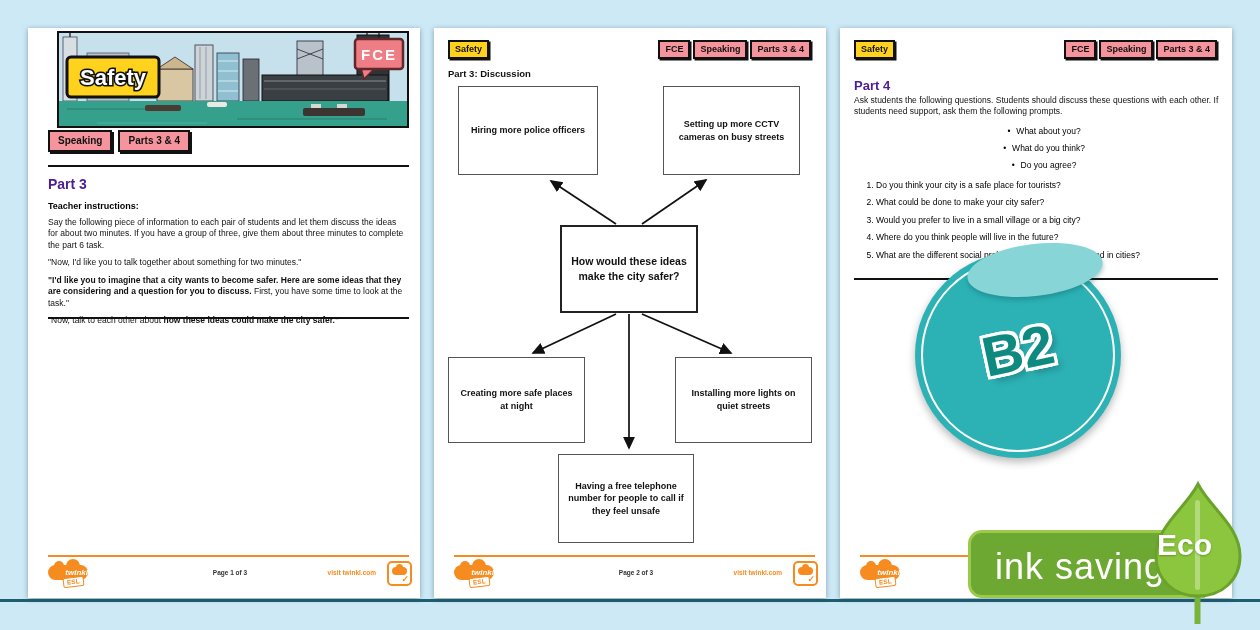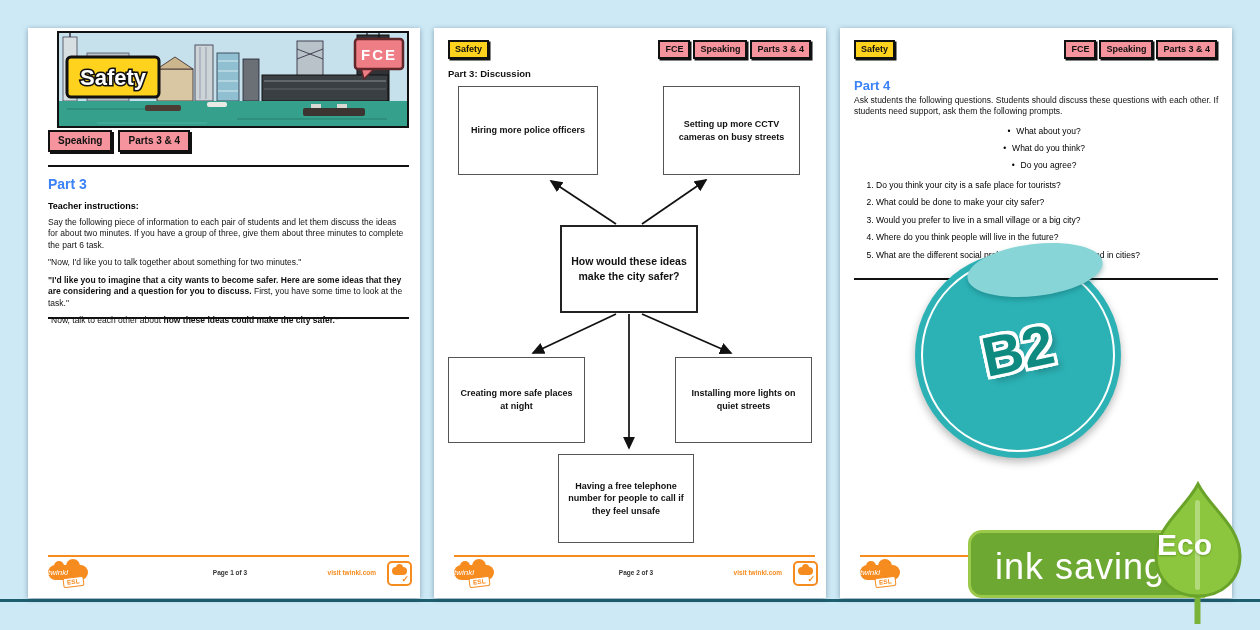--- a/index.html
+++ b/index.html
@@ -36,7 +36,7 @@
   #p1-divider-top { top:137px; }
   #p1-divider-bottom { top:289px; }
   .p1-content { position:absolute; left:20px; top:148px; width:356px; }
-  .part-heading { font-size:14px; font-weight:bold; color:#3b82f6; }
+  .part-heading { font-size:14px; font-weight:bold; color:#4c1d95; }
   .ti-label { font-size:9px; font-weight:bold; margin-top:9px; }
   .body-p { font-size:8.5px; line-height:1.35; color:#111; margin-top:6px; }
   .body-p b { font-weight:bold; }

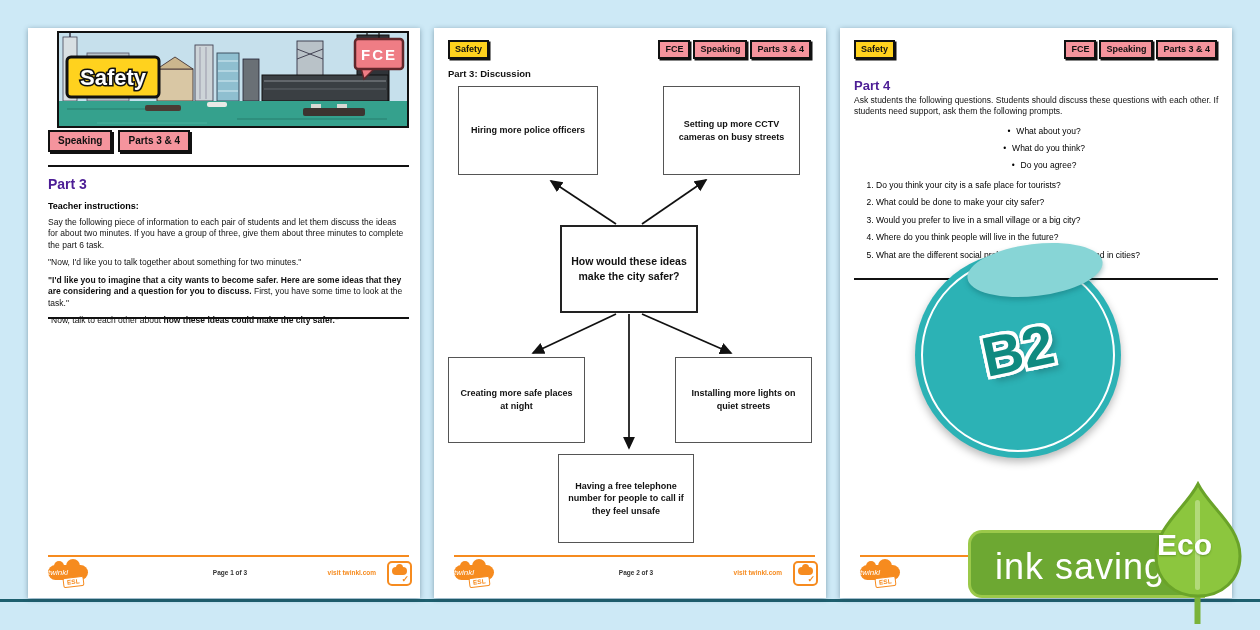--- a/index.html
+++ b/index.html
@@ -47,8 +47,8 @@
   .twinkl-logo { position:absolute; left:0; top:2px; width:48px; height:28px; }
   .cloud {
     position:absolute; left:0; top:2px; width:40px; height:15px; background:#f68b1f;
-    border-radius:8px; color:#fff; font-weight:normal; font-style:italic; font-size:8px;
-    text-align:left; line-height:15px;
+    border-radius:8px; color:#fff; font-weight:bold; font-style:italic; font-size:8px;
+    text-align:right; line-height:15px;
   }
   .cloud::before { content:""; position:absolute; left:6px; top:-4px; width:10px; height:10px; background:#f68b1f; border-radius:50%; }
   .cloud::after  { content:""; position:absolute; left:18px; top:-6px; width:14px; height:14px; background:#f68b1f; border-radius:50%; }

